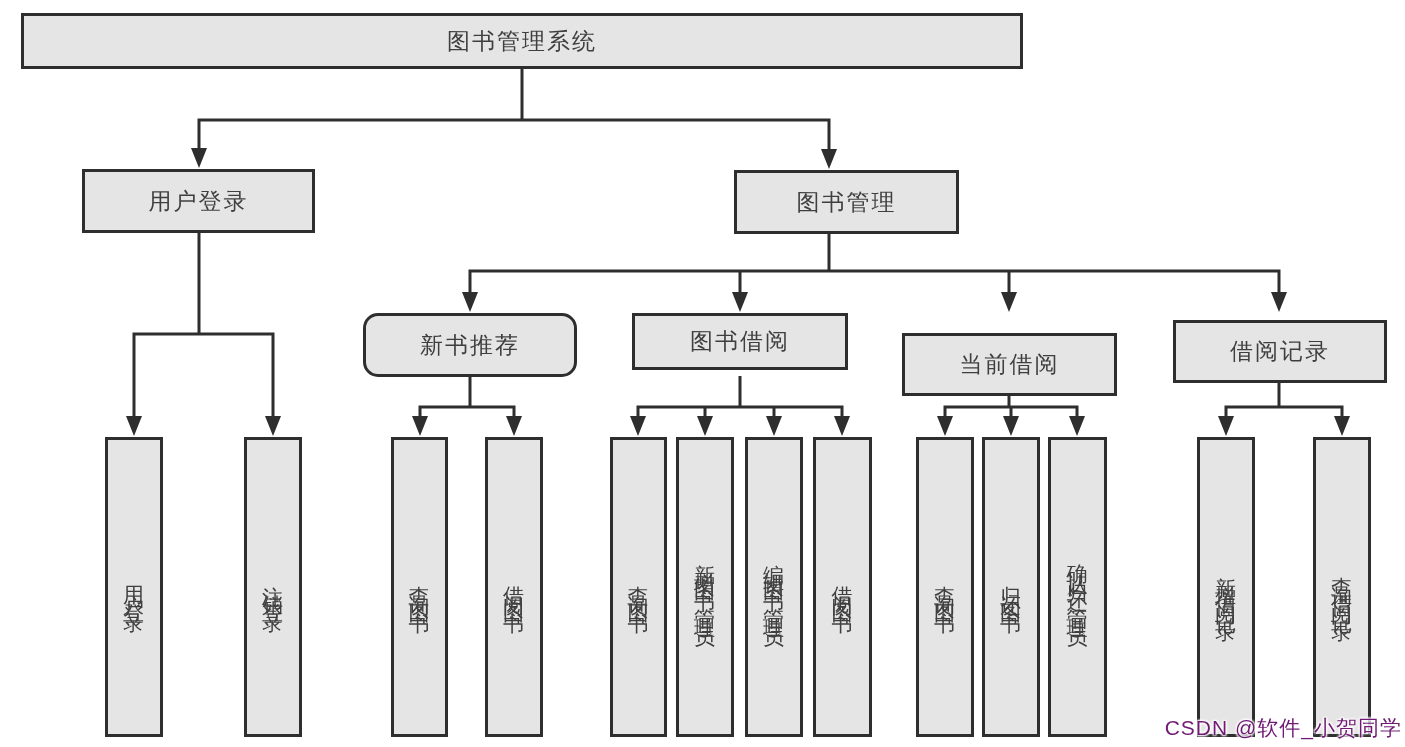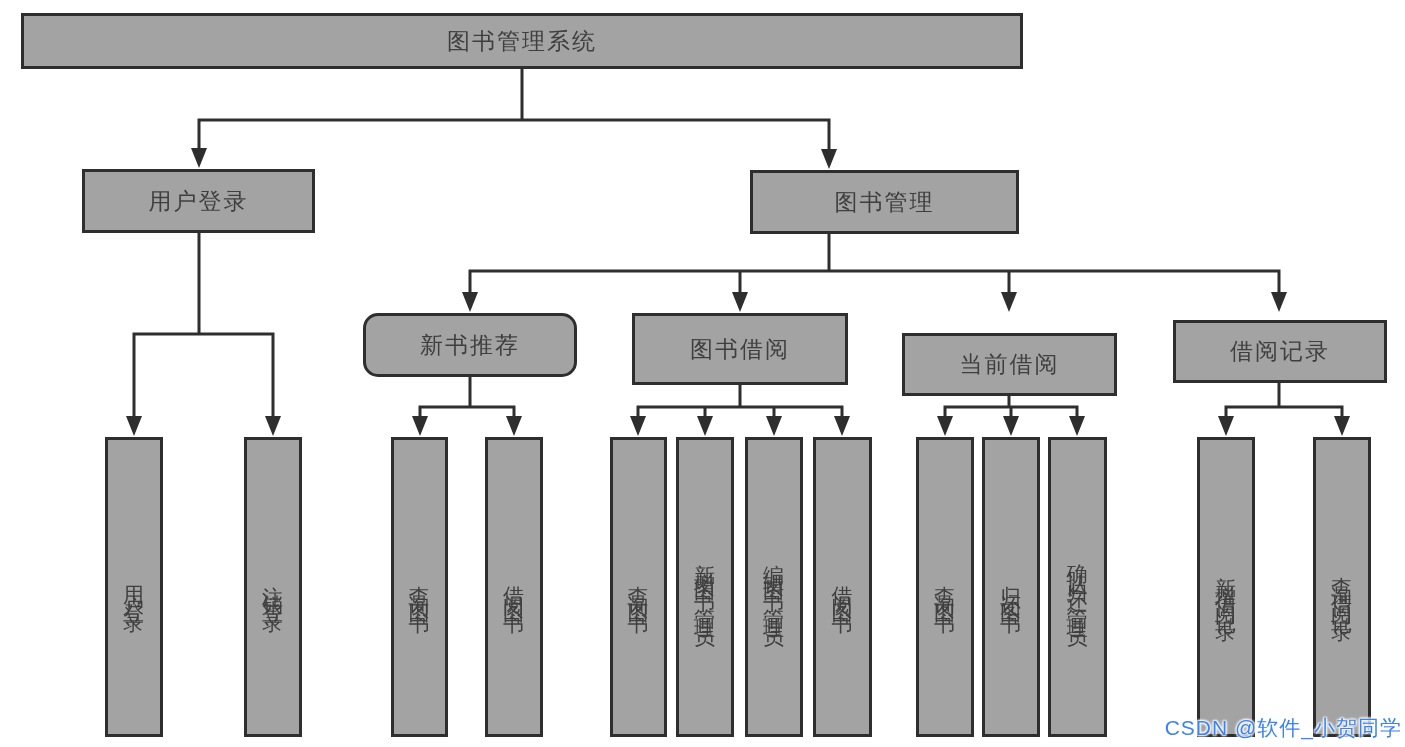--- a/index.html
+++ b/index.html
@@ -19,7 +19,7 @@
   .node {
     position: absolute;
     box-sizing: border-box;
-    background: #a3a3a3;
+    background: #e5e5e5;
     border: 3px solid #2e2e2e;
     display: flex;
     align-items: center;

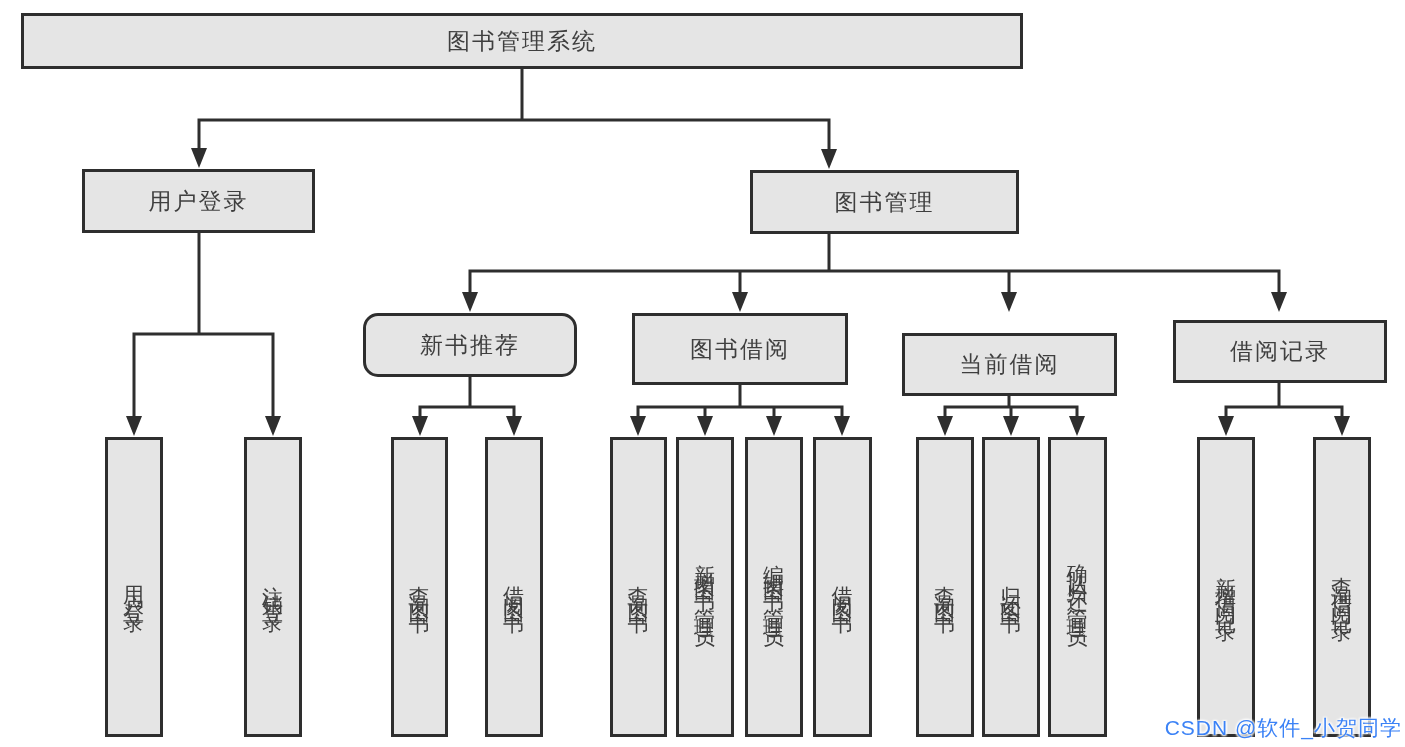--- a/index.html
+++ b/index.html
@@ -38,7 +38,7 @@
   
   .n-root        { left: 21px;   top: 13px;  width: 1002px; height: 56px; }
   .n-login       { left: 82px;   top: 169px; width: 233px;  height: 64px; }
-  .n-mgmt        { left: 750px;  top: 170px; width: 269px;  height: 64px; font-family: Liberation Mono, monospace; }
+  .n-mgmt        { left: 734px;  top: 170px; width: 225px;  height: 64px; font-family: Liberation Mono, monospace; }
   .n-new-books   { left: 363px;  top: 313px; width: 214px;  height: 64px; border-radius: 15px; }
   .n-borrow      { left: 632px;  top: 313px; width: 216px;  height: 72px; }
   .n-current     { left: 902px;  top: 313px; width: 215px;  height: 63px; margin-top: 20px; }

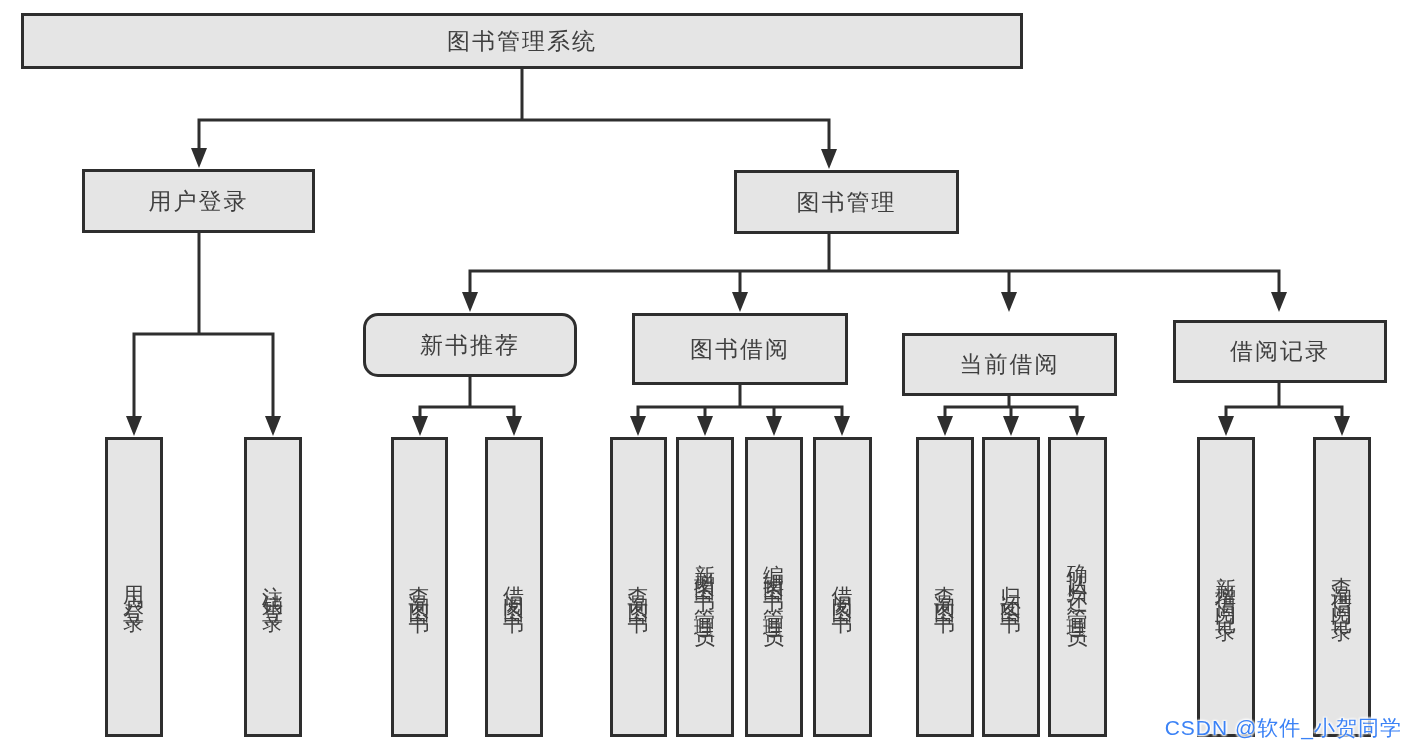--- a/index.html
+++ b/index.html
@@ -40,7 +40,7 @@
   .n-login       { left: 82px;   top: 169px; width: 233px;  height: 64px; }
   .n-mgmt        { left: 734px;  top: 170px; width: 225px;  height: 64px; font-family: Liberation Mono, monospace; }
   .n-new-books   { left: 363px;  top: 313px; width: 214px;  height: 64px; border-radius: 15px; }
-  .n-borrow      { left: 632px;  top: 313px; width: 216px;  height: 72px; }
+  .n-borrow      { left: 632px;  top: 313px; width: 216px;  height: 57px; }
   .n-current     { left: 902px;  top: 313px; width: 215px;  height: 63px; margin-top: 20px; }
   .n-records     { left: 1173px; top: 320px; width: 214px;  height: 63px; }
   .n-login-user  { left: 105px;  top: 437px; width: 58px;   height: 300px; }

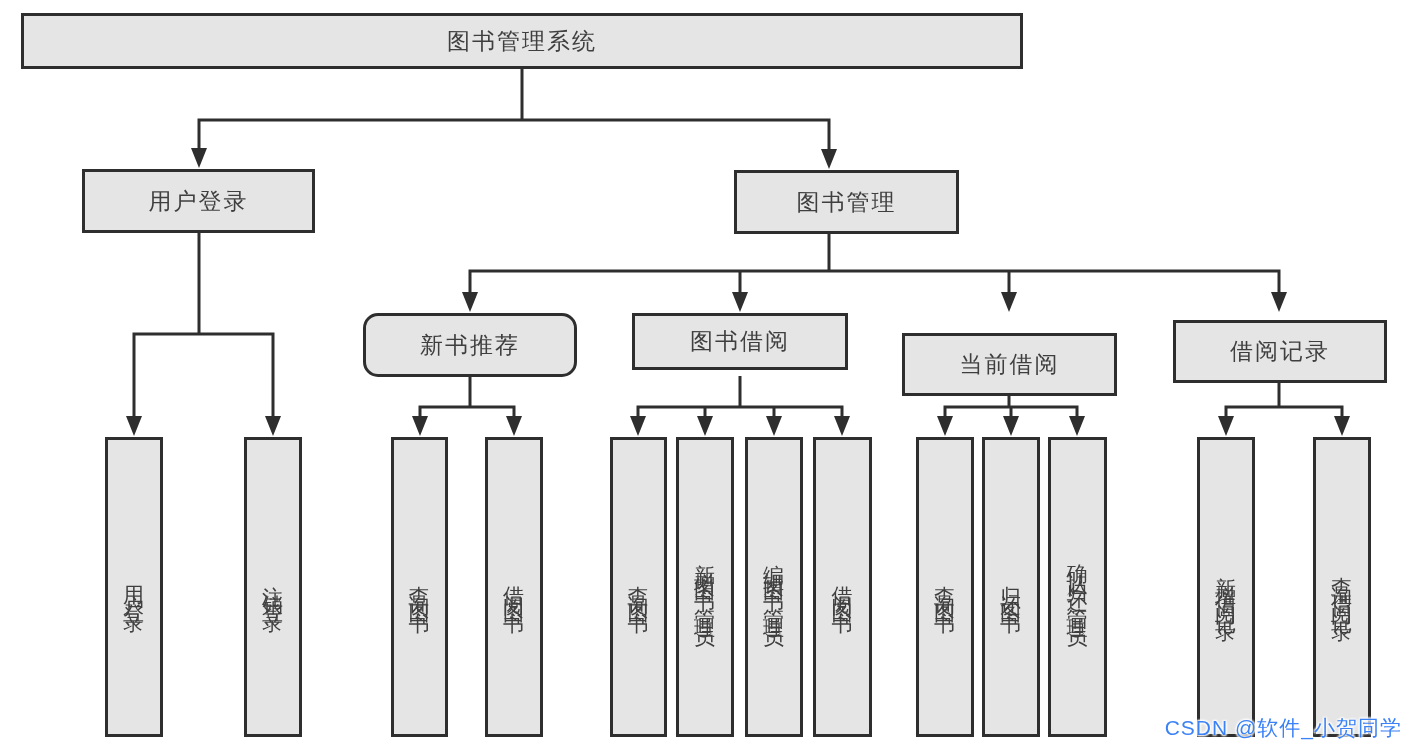--- a/index.html
+++ b/index.html
@@ -61,7 +61,7 @@
     right: 3px;
     bottom: 5px;
     font-size: 21px;
-    color: #3b82f6;
+    color: #701a75;
     letter-spacing: 1px;
     white-space: nowrap;
     text-shadow: 1px 1px 2px #ffffff, -1px -1px 2px #ffffff, 1px -1px 2px #ffffff, -1px 1px 2px #ffffff;

